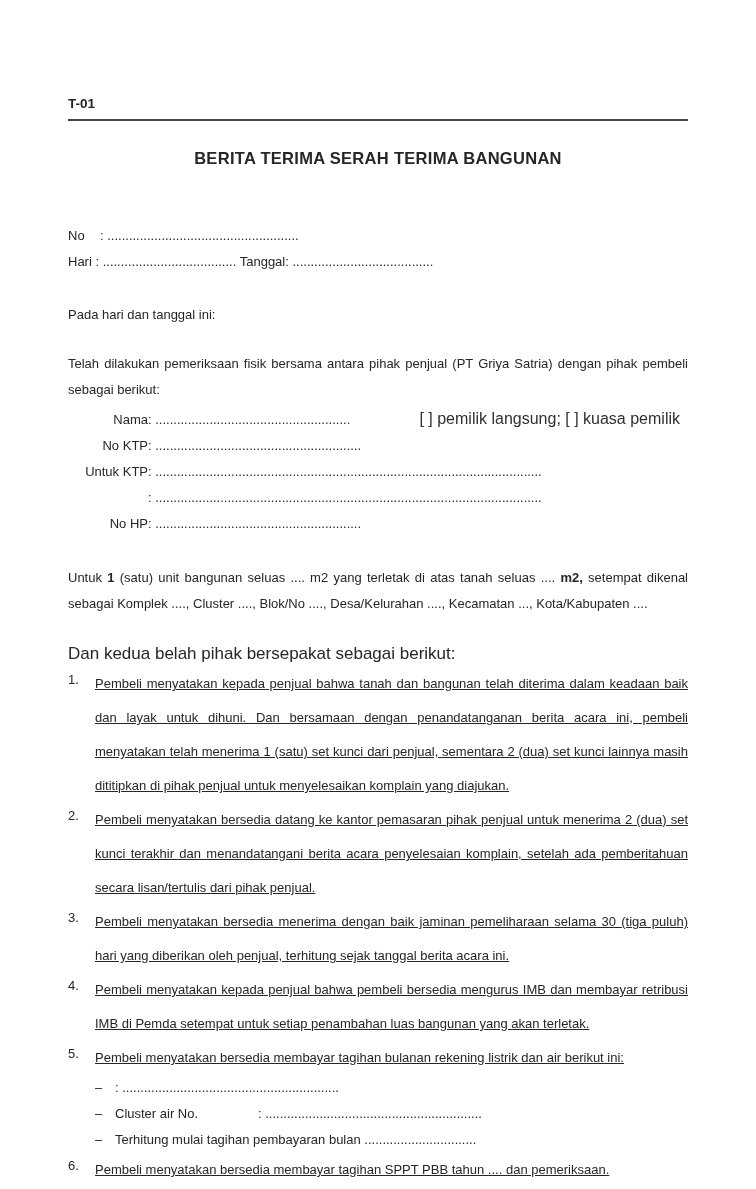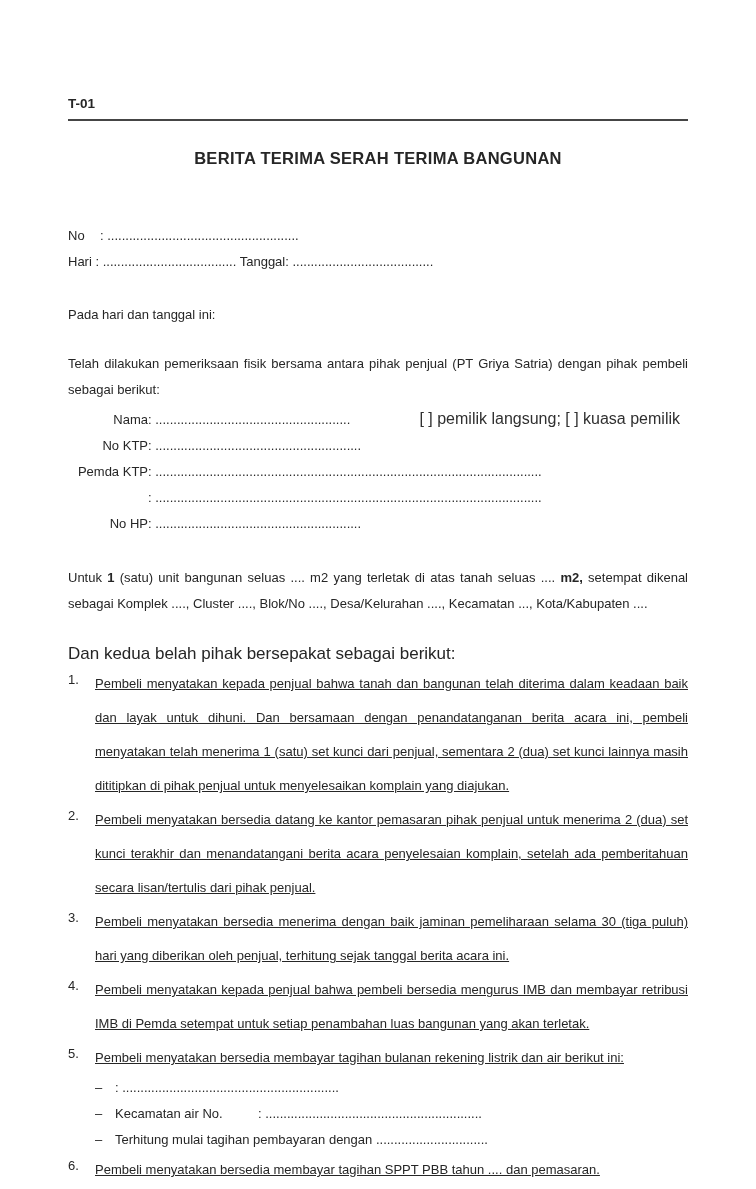--- a/index.html
+++ b/index.html
@@ -83,7 +83,7 @@
       <span class="f-value">: .........................................................</span>
     </div>
     <div class="f-row">
-      <span class="f-label">Pemda KTP</span>
+      <span class="f-label">Untuk KTP</span>
       <span class="f-value">: ...........................................................................................................</span>
     </div>
     <div class="f-row">

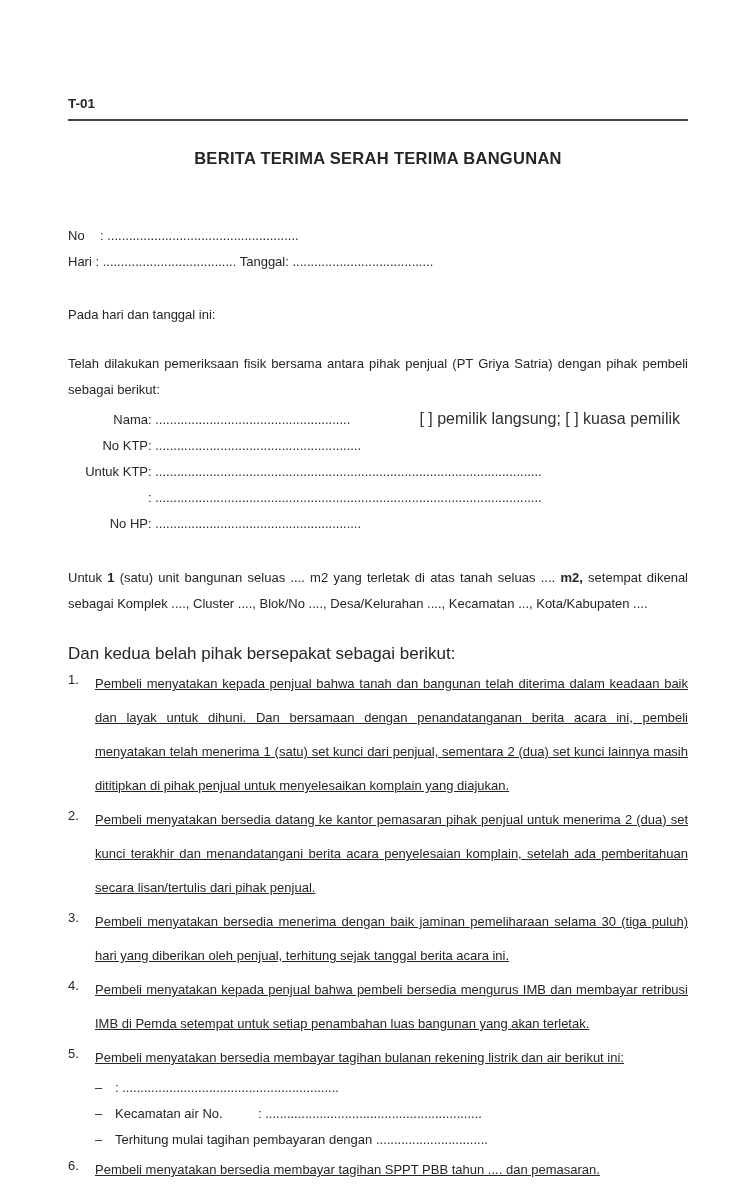--- a/index.html
+++ b/index.html
@@ -133,7 +133,7 @@
     </div>
     <div class="sub">
       <span class="dash">–</span>
-      <span class="sub-label">Kecamatan air No.</span>
+      <span class="sub-label">Cluster air No.</span>
       <span class="sub-value">: ............................................................</span>
     </div>
     <div class="sub">

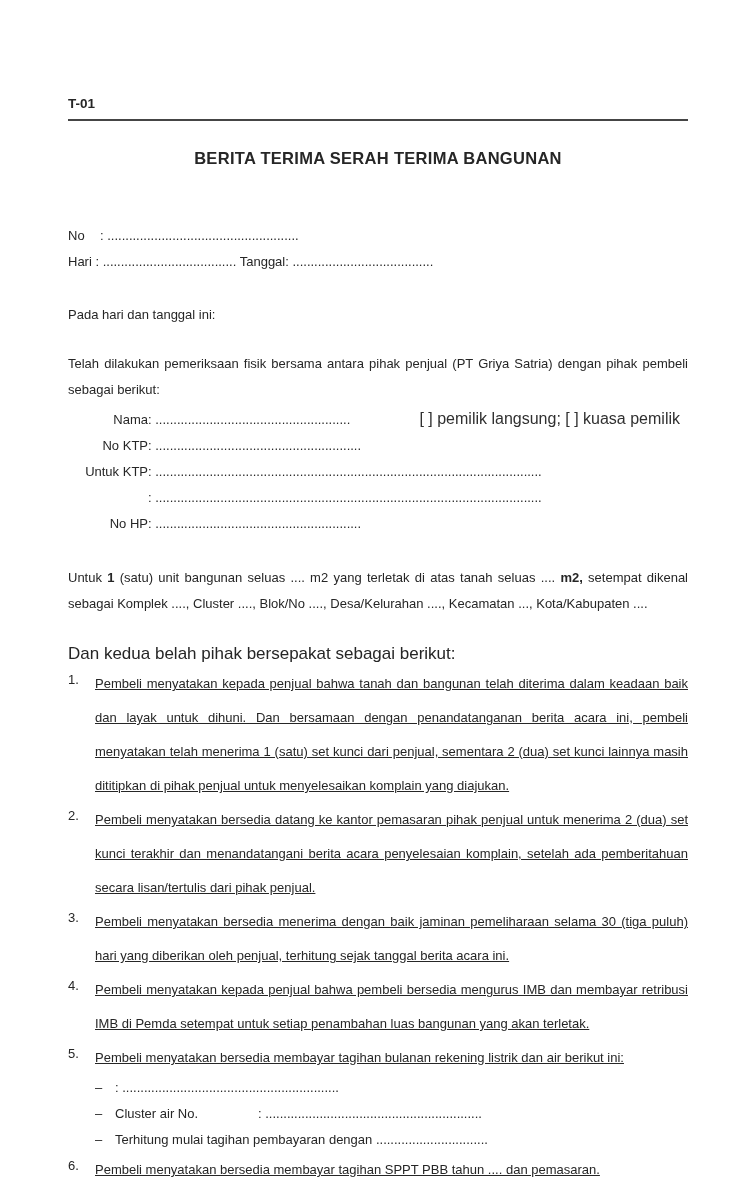--- a/index.html
+++ b/index.html
@@ -138,7 +138,7 @@
     </div>
     <div class="sub">
       <span class="dash">–</span>
-      <span class="sub-label wide">Terhitung mulai tagihan pembayaran dengan ...............................</span>
+      <span class="sub-label wide">Terhitung mulai tagihan pembayaran bulan ...............................</span>
     </div>
 
     <div class="item">

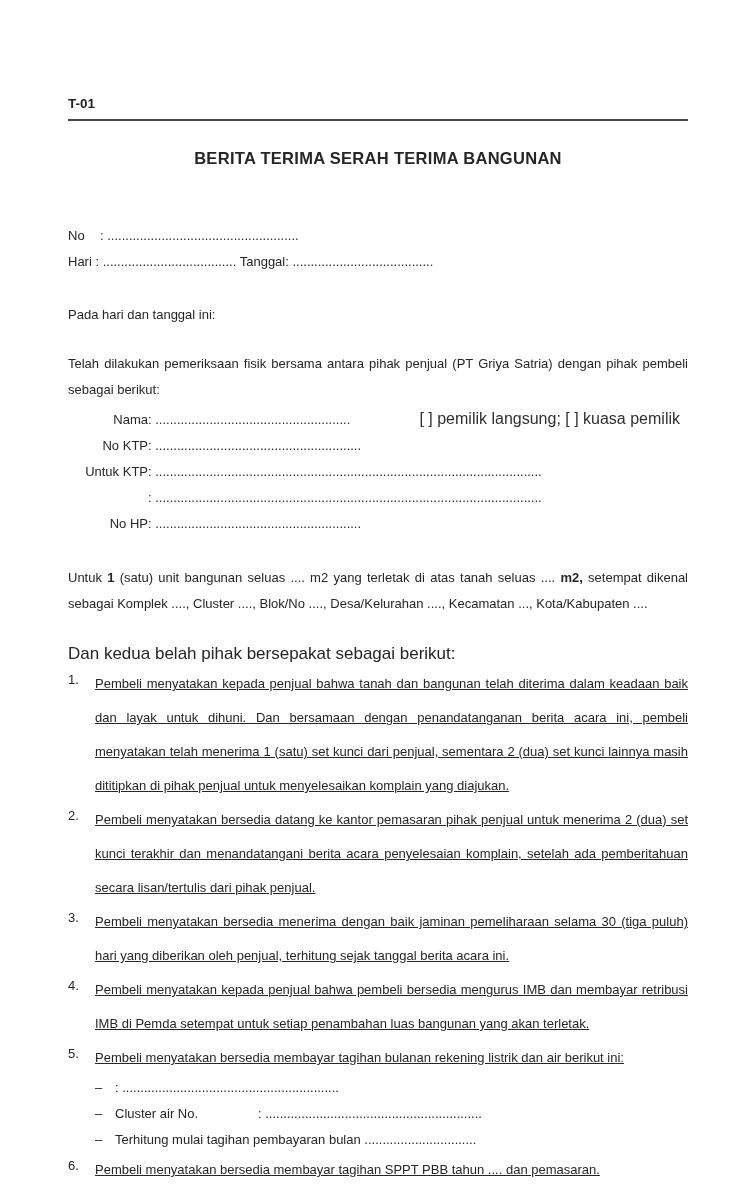--- a/index.html
+++ b/index.html
@@ -143,7 +143,7 @@
 
     <div class="item">
       <span class="num">6.</span>
-      <div class="itext">Pembeli menyatakan bersedia membayar tagihan SPPT PBB tahun .... dan pemasaran.</div>
+      <div class="itext">Pembeli menyatakan bersedia membayar tagihan SPPT PBB tahun .... dan pemeriksaan.</div>
     </div>
 
   </div>

